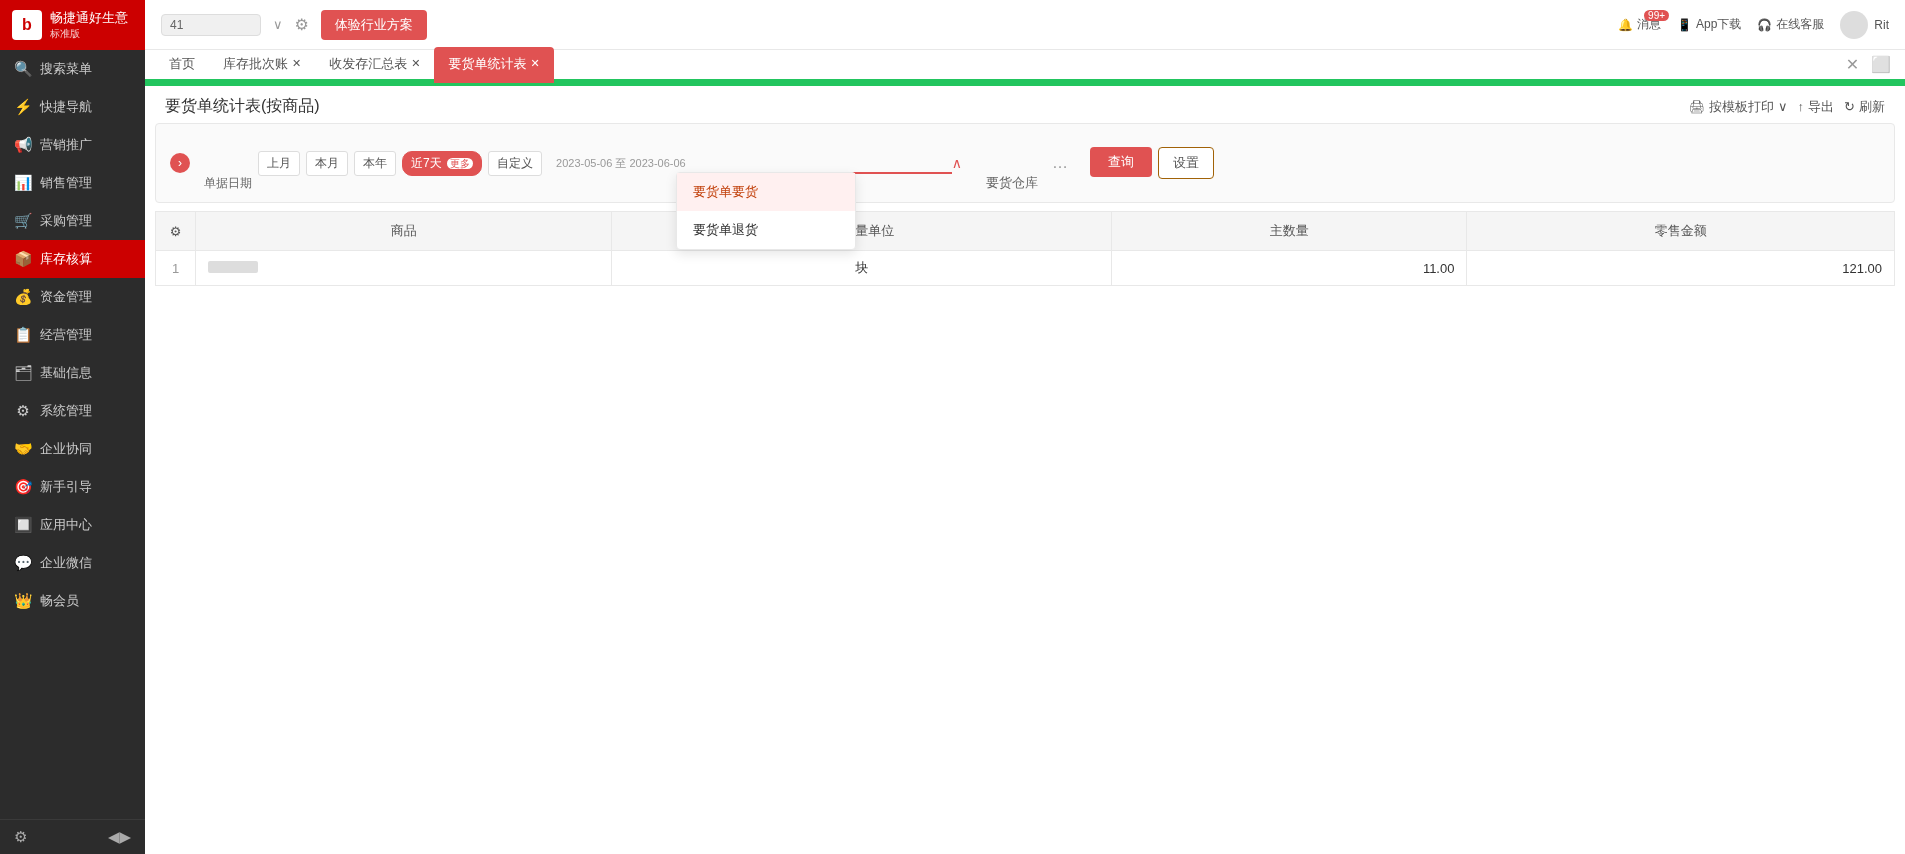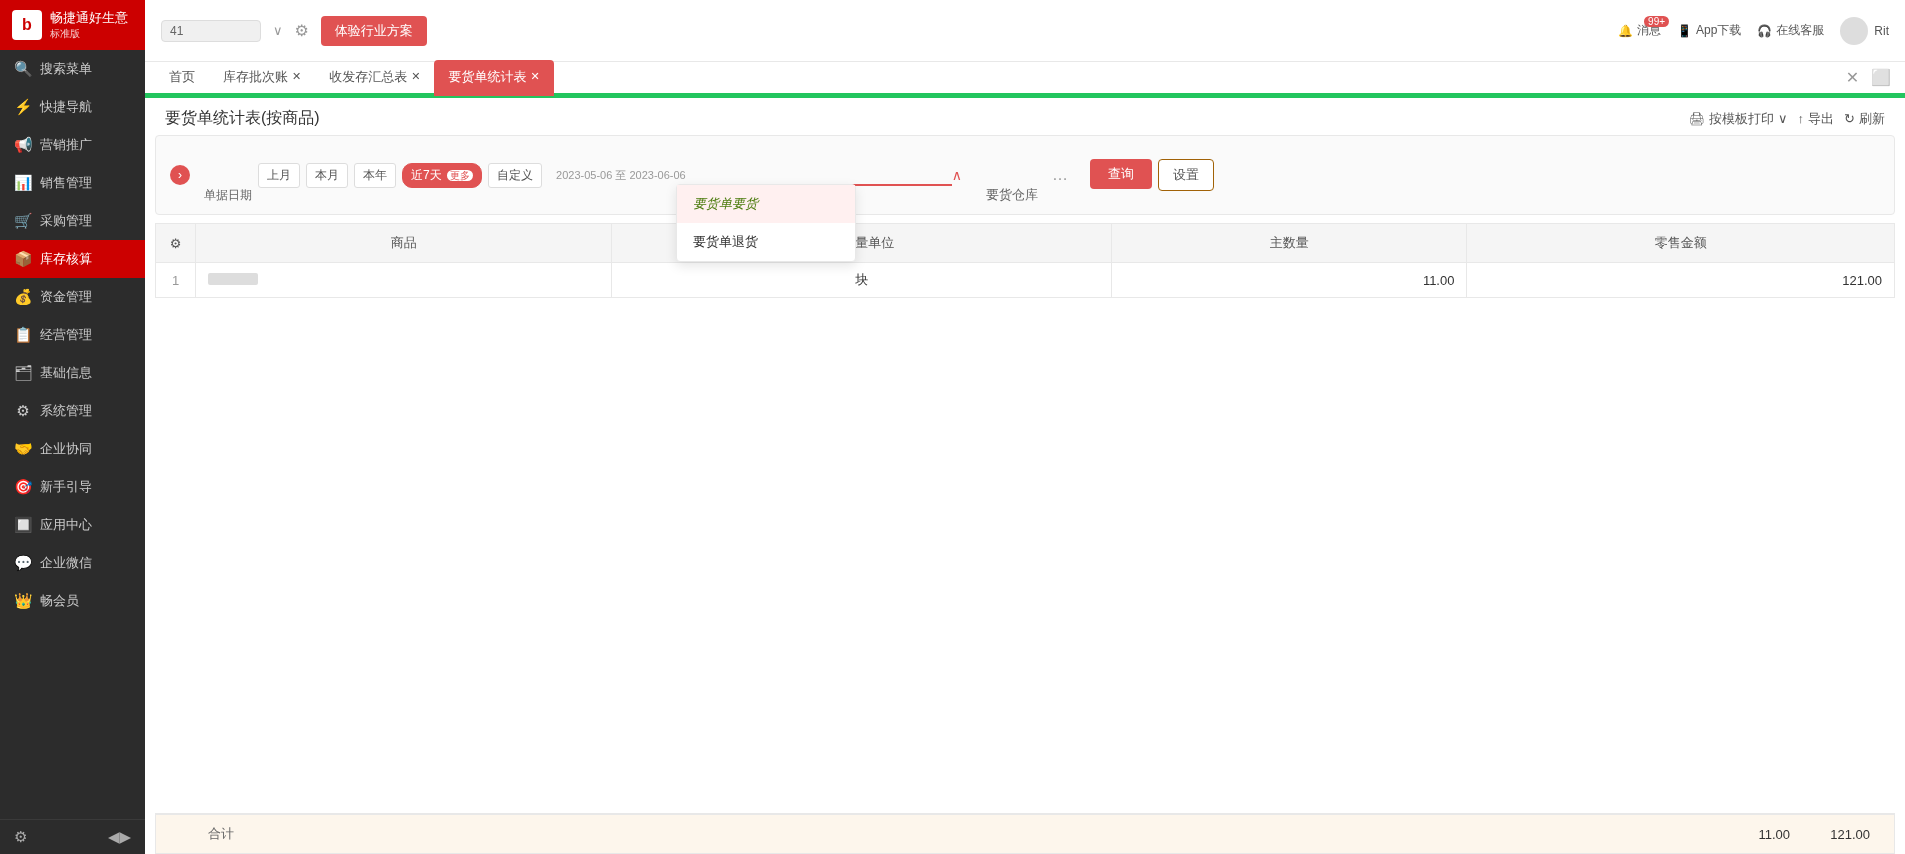--- a/index.html
+++ b/index.html
@@ -57,7 +57,7 @@
 
     
     .topbar {
-      height: 62px;
+      height: 50px;
       background: #fff;
       border-bottom: 1px solid #e8e8e8;
       display: flex; align-items: center; padding: 0 16px;

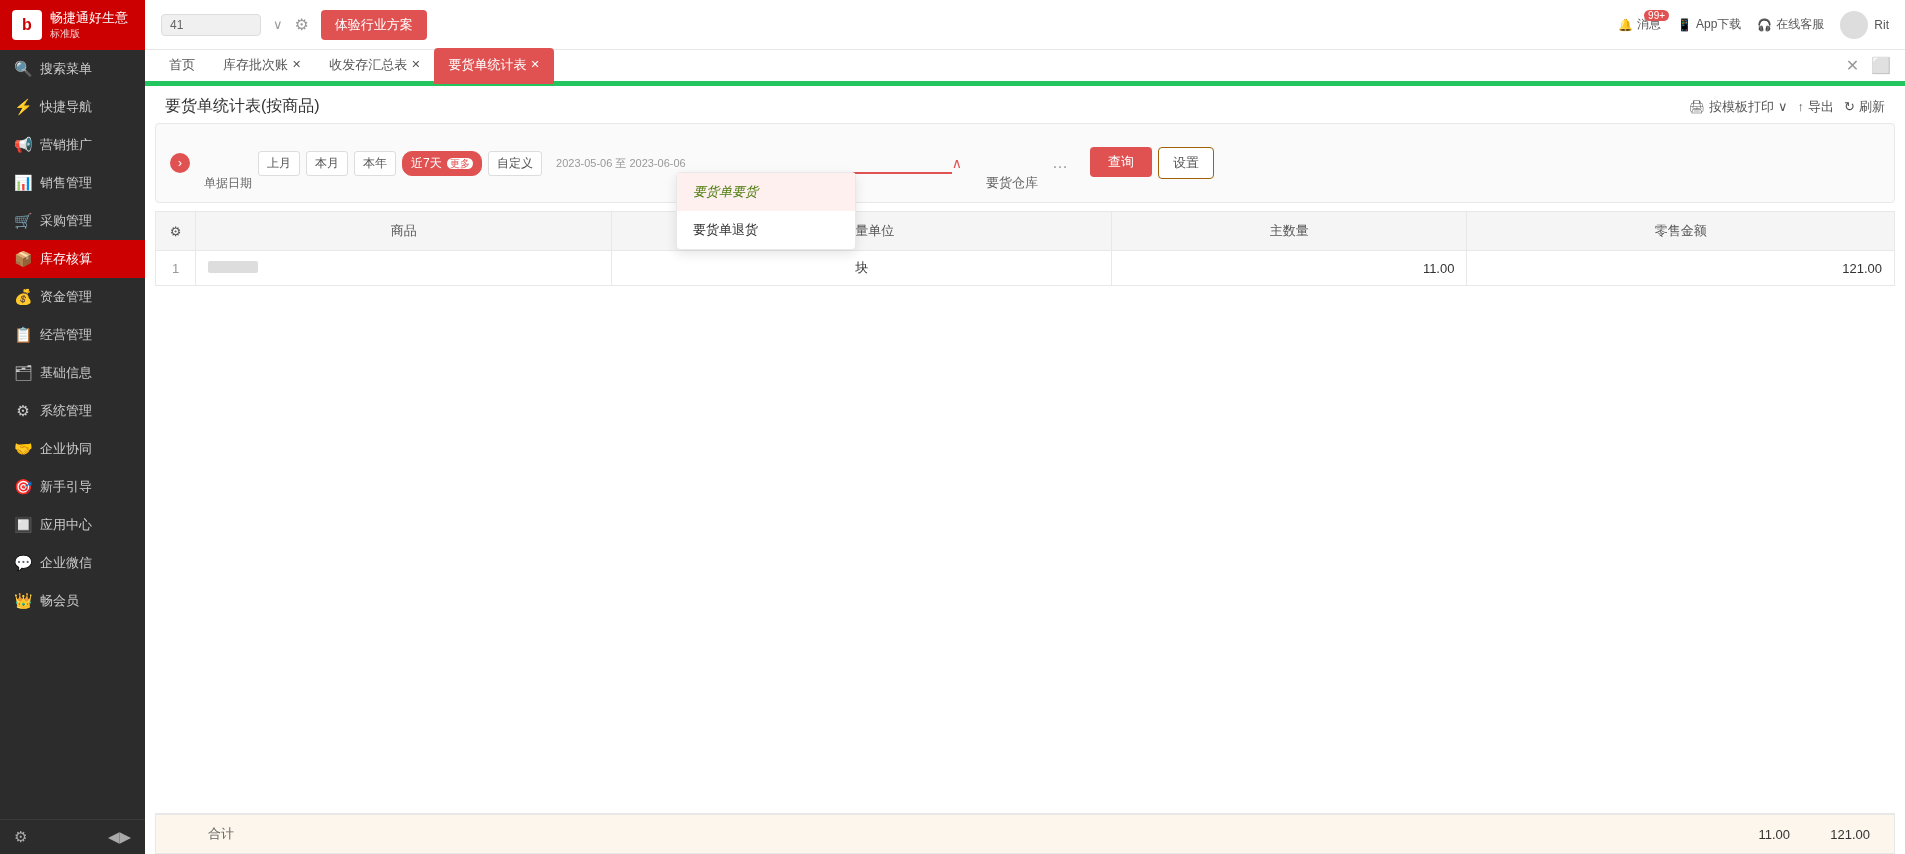--- a/index.html
+++ b/index.html
@@ -86,7 +86,7 @@
     
     .tabs-bar {
       background: #fff;
-      border-bottom: 5px solid #22c55e;
+      border-bottom: 7px solid #22c55e;
       display: flex; align-items: center;
       padding: 0 10px;
       height: 36px;

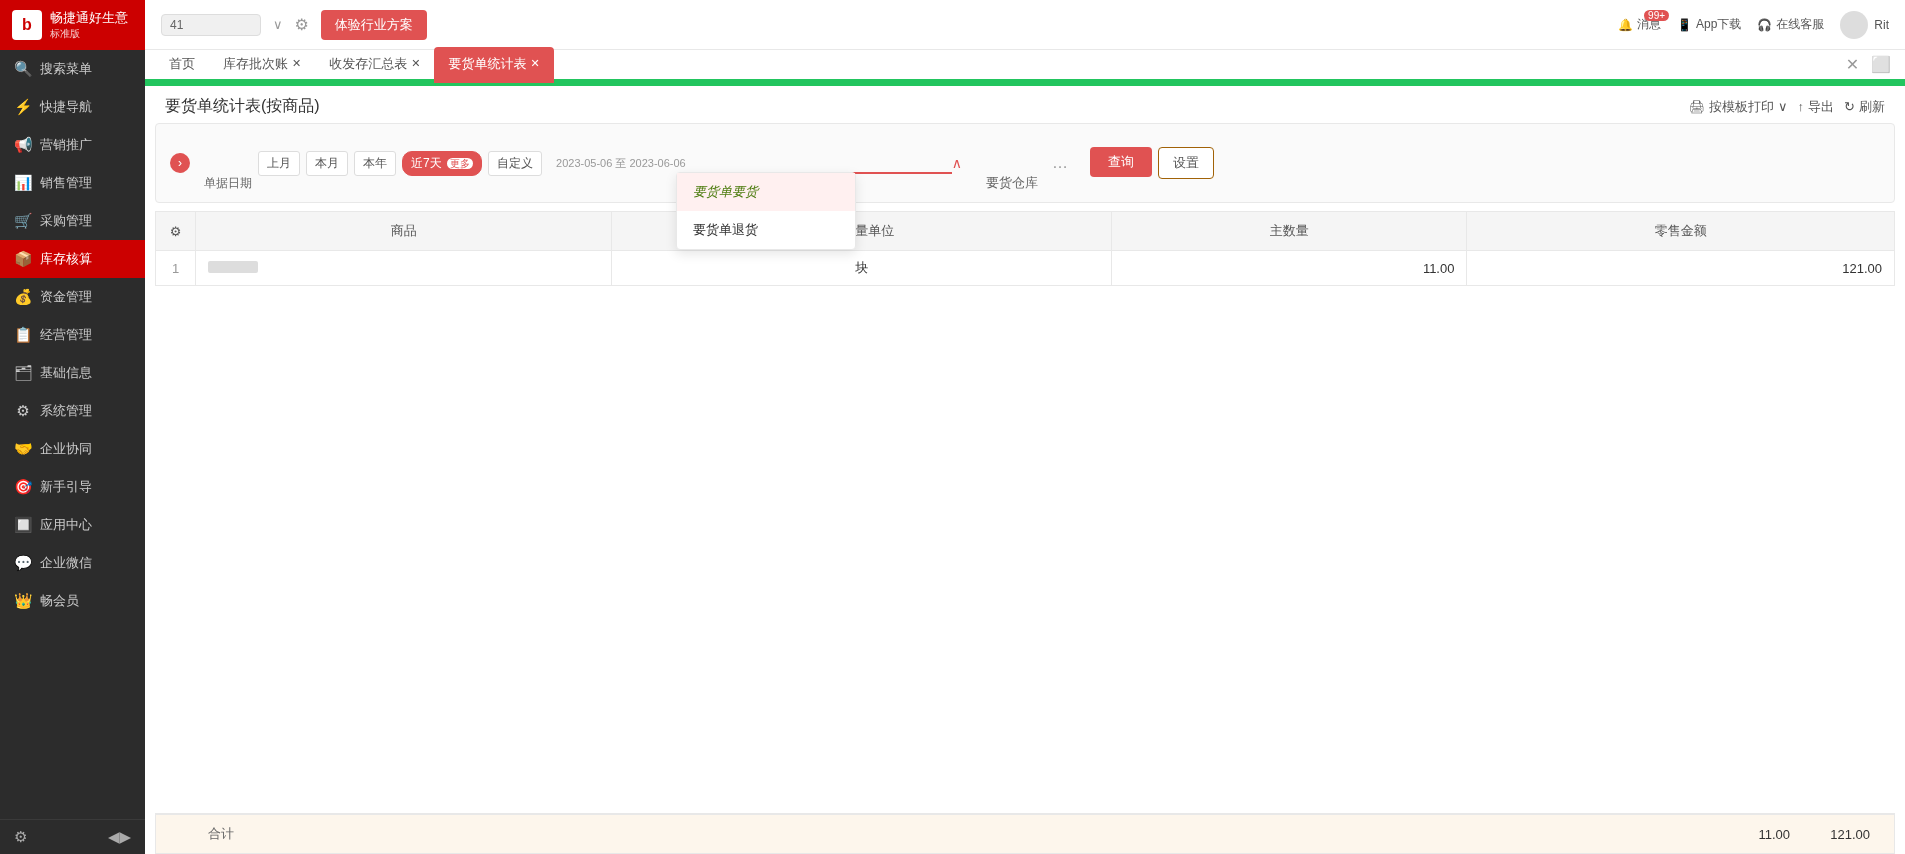--- a/index.html
+++ b/index.html
@@ -168,7 +168,7 @@
     .dropdown-item {
       padding: 10px 16px; font-size: 13px; cursor: pointer; color: #333;
     }
-    .dropdown-item.selected { background: #fff0f0; color: #4d7c0f; font-style: italic; }
+    .dropdown-item.selected { background: #fff0f0; color: #c2410c; }
 
     
     .table-container { flex: 1; overflow: auto; margin: 8px 10px 0; }

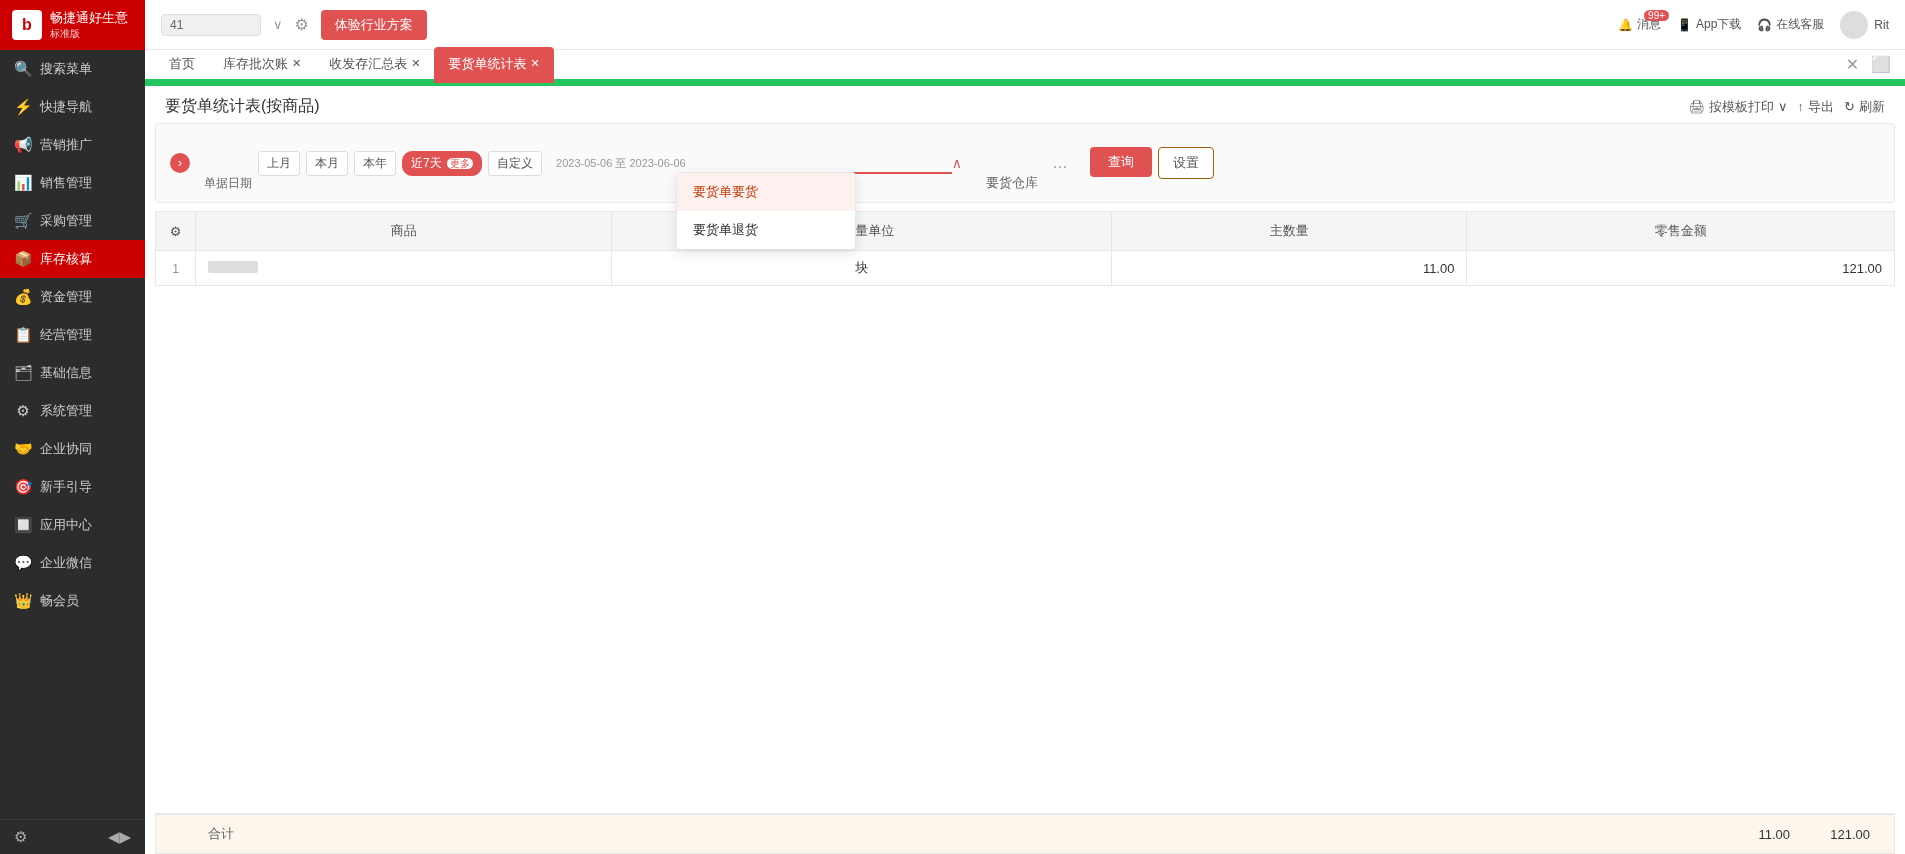--- a/index.html
+++ b/index.html
@@ -430,13 +430,6 @@
     </table>
   </div>
 
-  <div class="table-footer">
-    <span style="width:40px; display:inline-block;"></span>
-    <span class="footer-label">合计</span>
-    <span class="footer-spacer"></span>
-    <span class="footer-val">11.00</span>
-    <span class="footer-val">121.00</span>
-  </div>
 
 </div>
 

